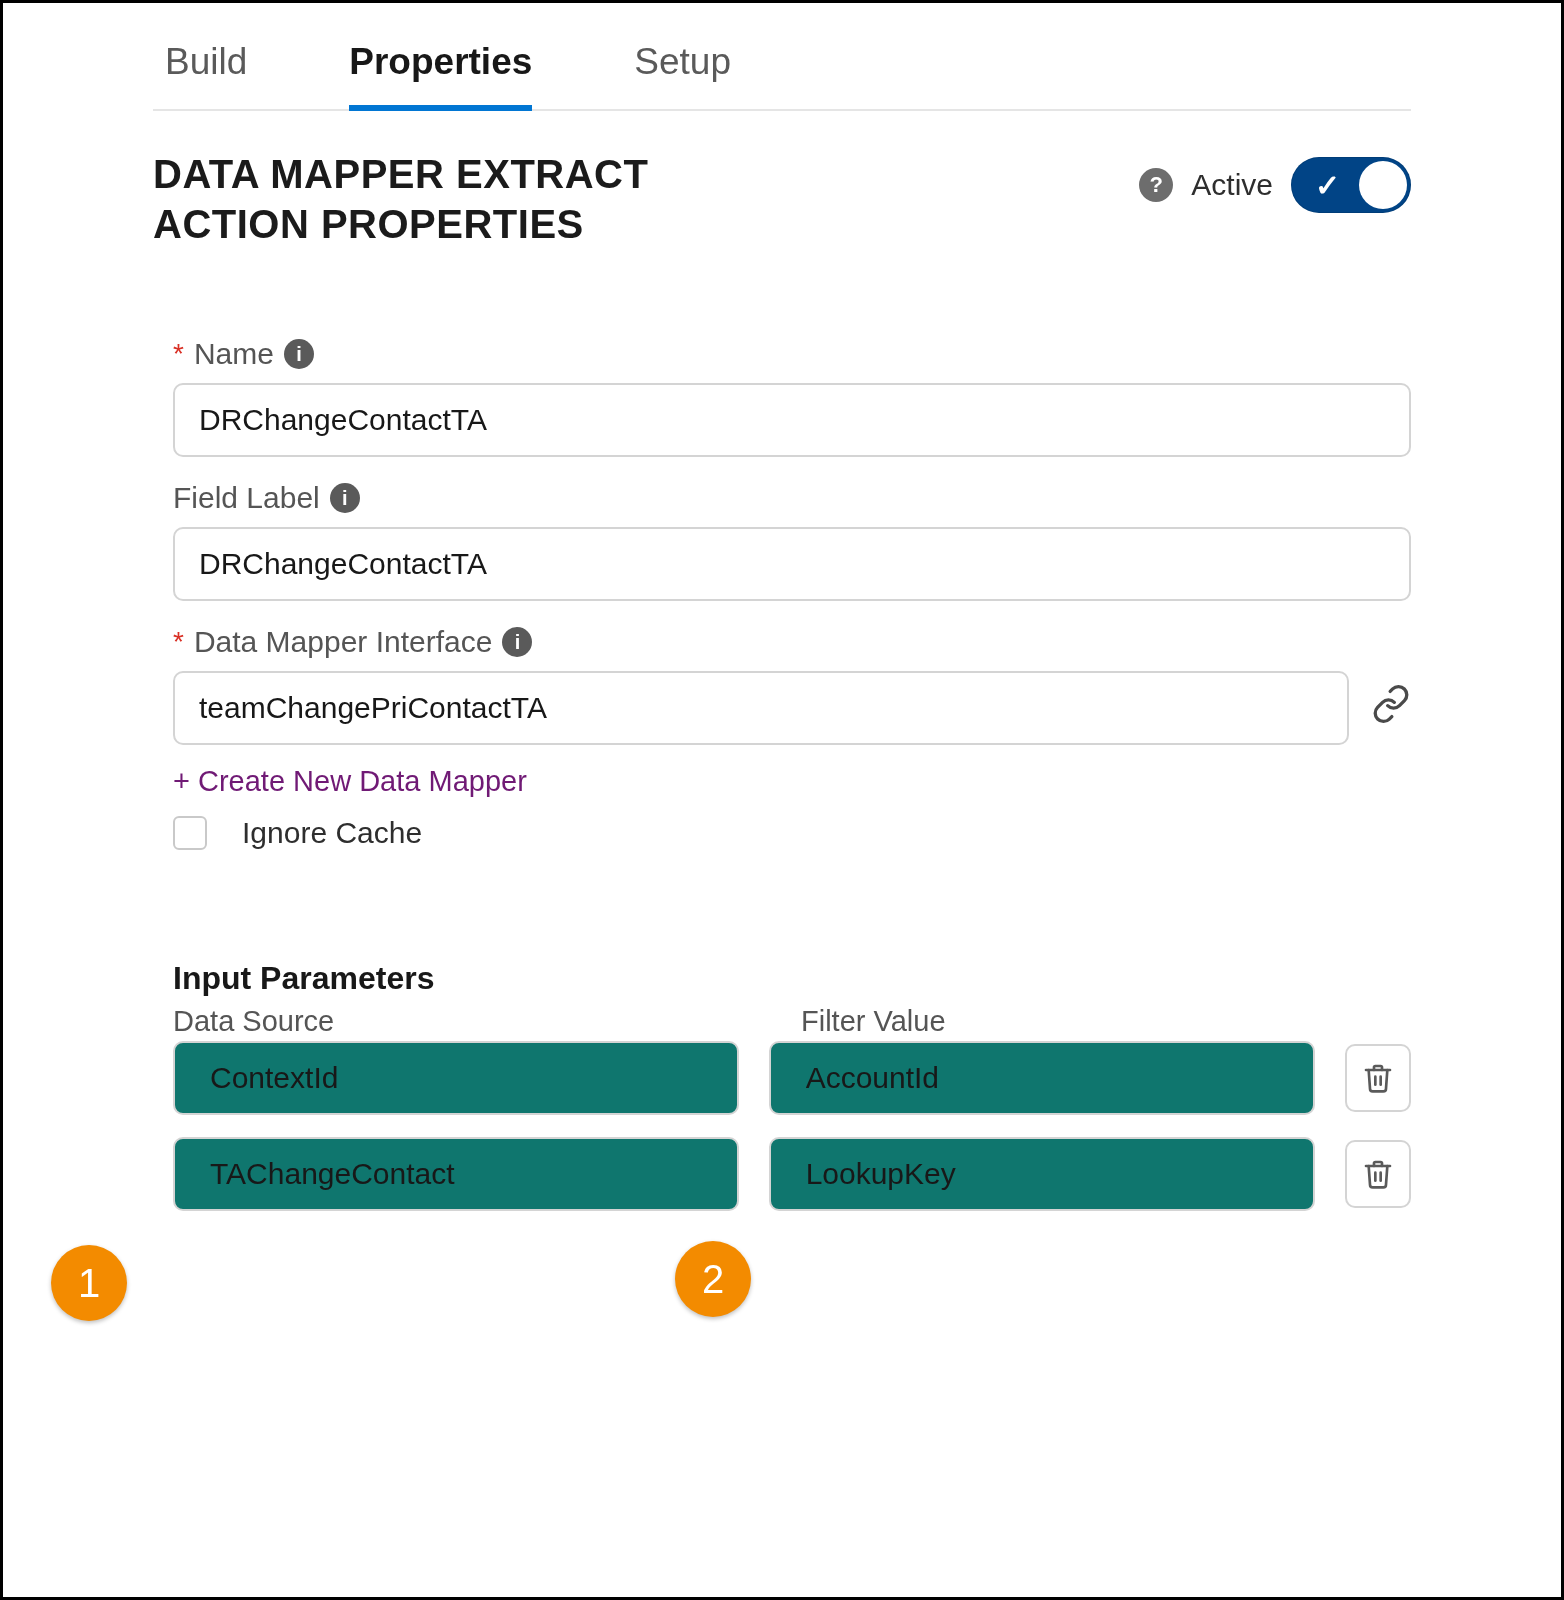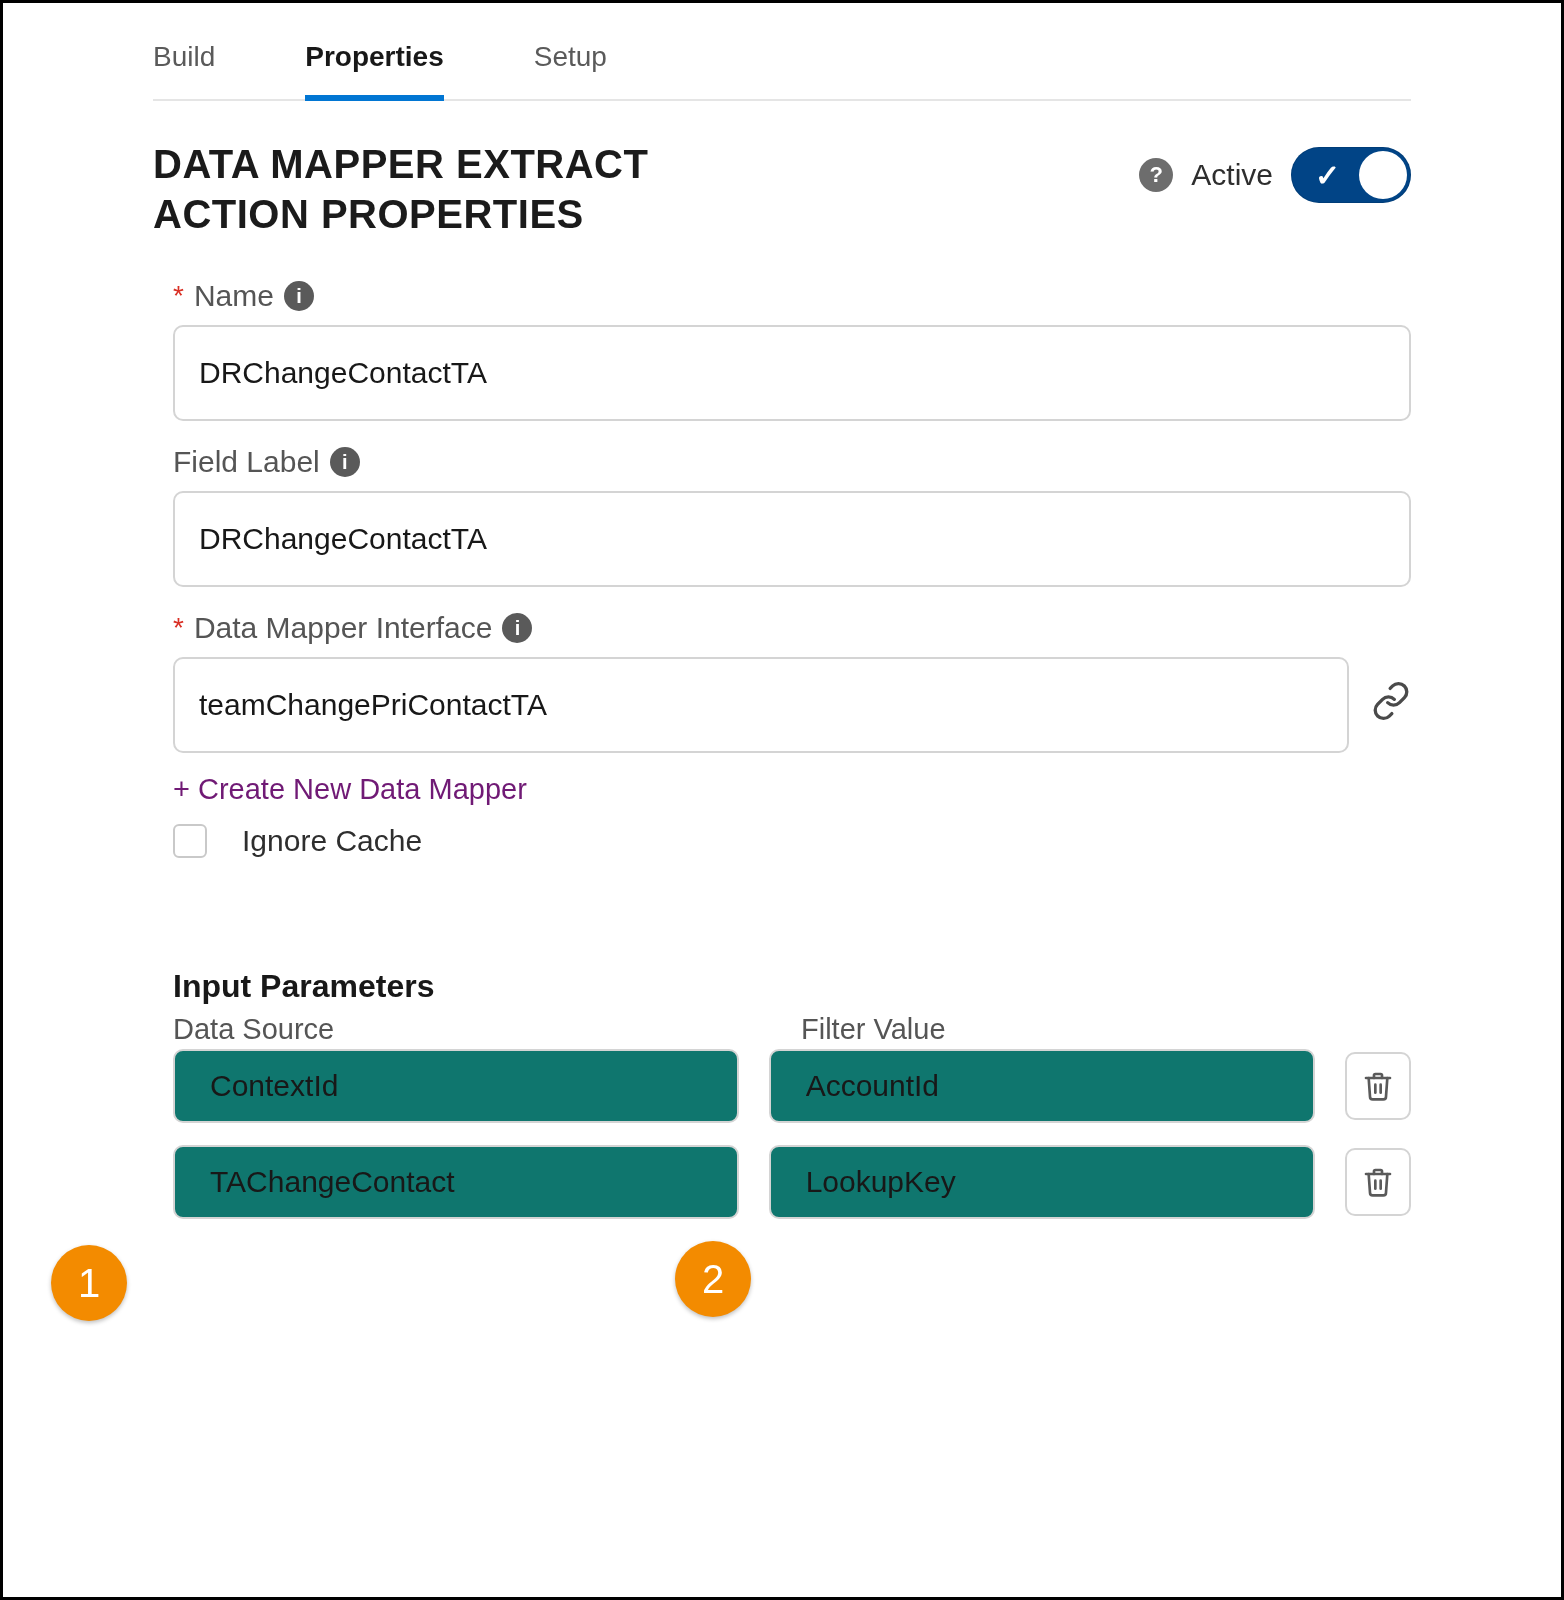--- a/index.html
+++ b/index.html
@@ -27,10 +27,11 @@
     margin-bottom: 38px;
   }
   .tab {
-    font-size: 28px;
+    font-size: 37px;
     color: #5a5a5a;
     padding: 6px 0 22px 0;
     cursor: pointer;
+    margin-left: 12px;
   }
   .tab.active {
     color: #181818;

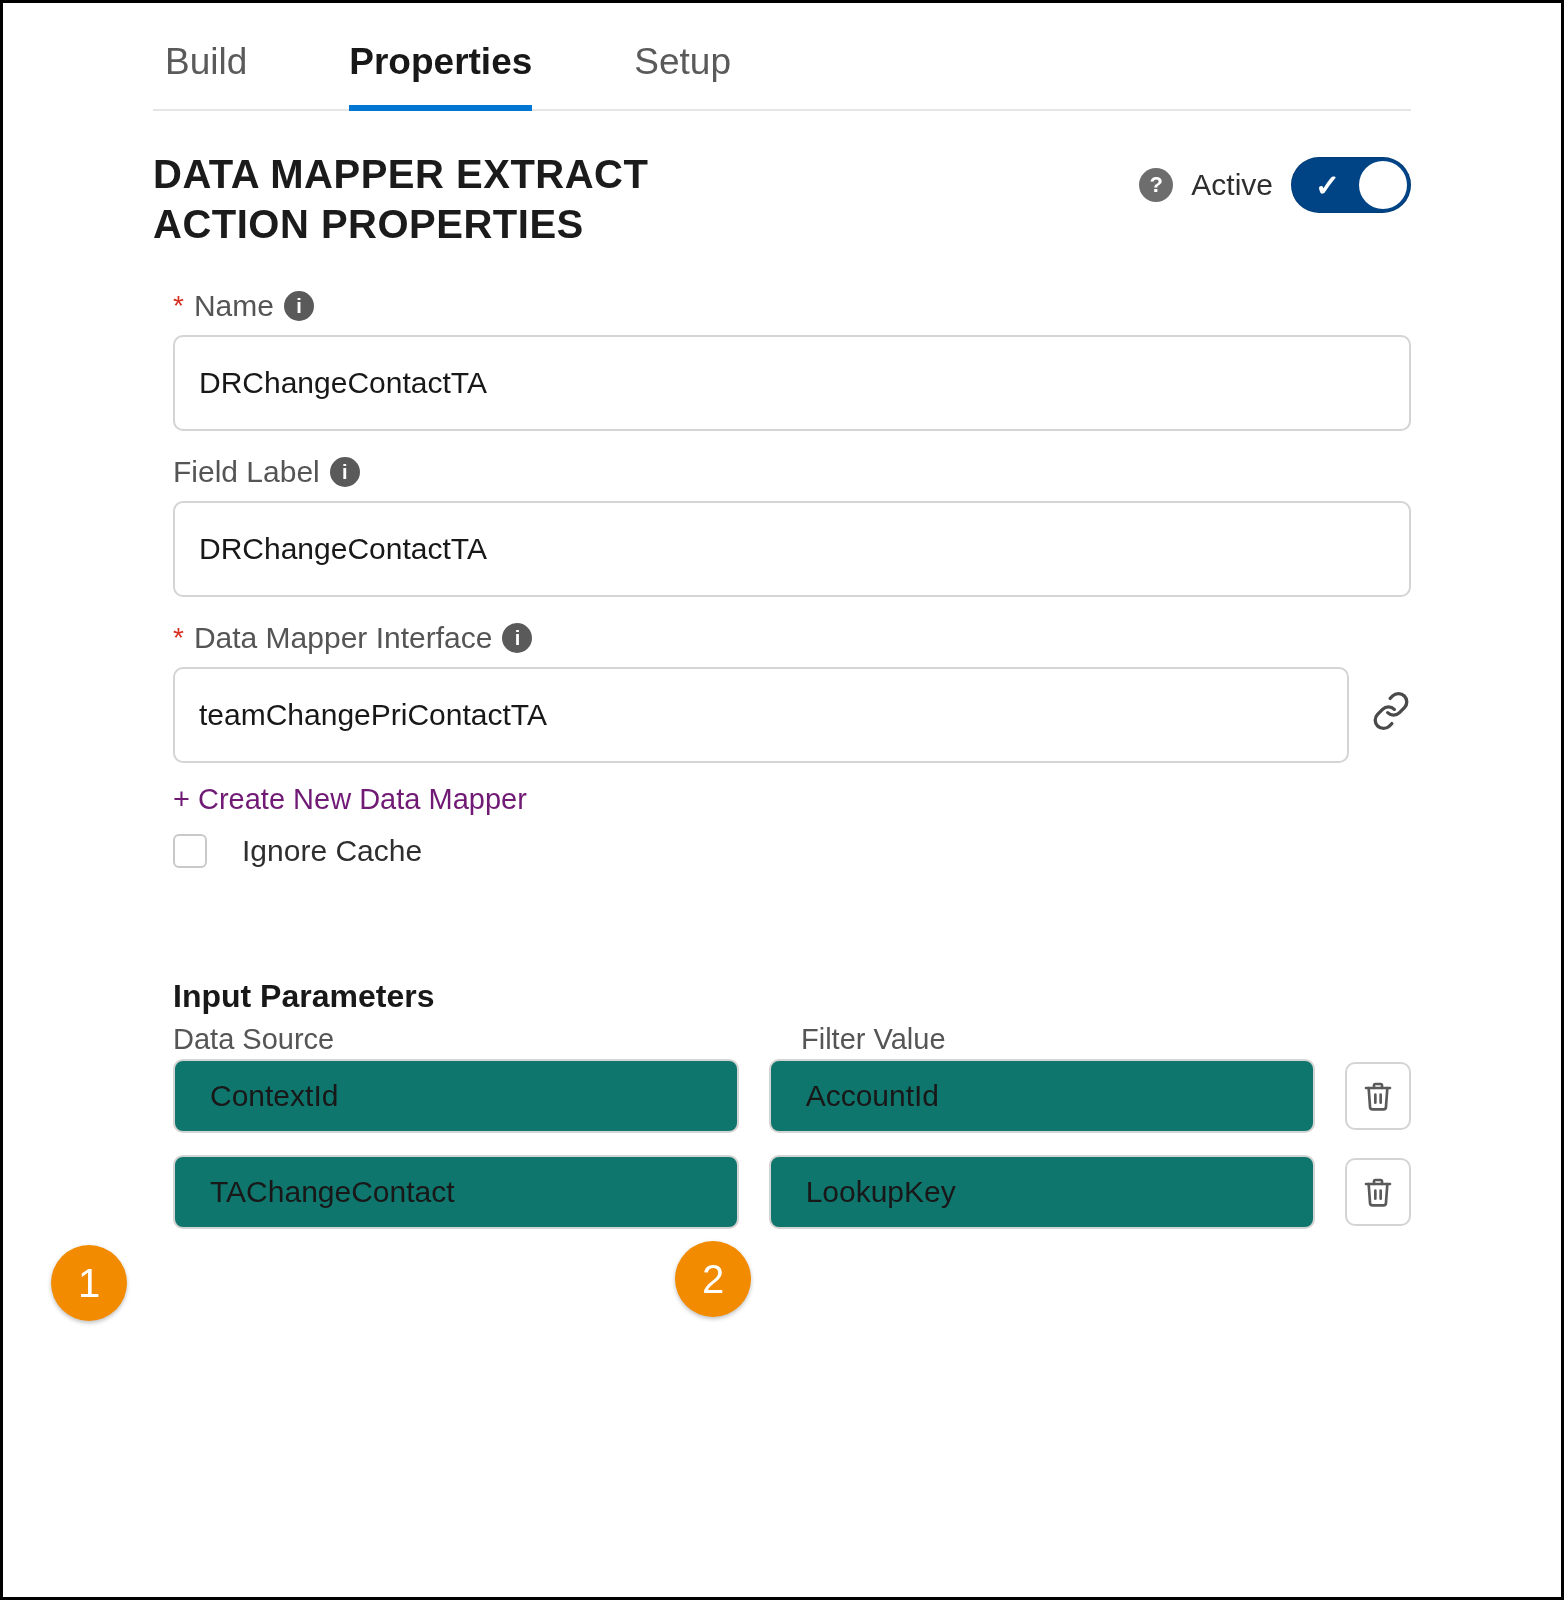--- a/index.html
+++ b/index.html
@@ -43,7 +43,7 @@
     display: flex;
     align-items: flex-start;
     justify-content: space-between;
-    margin-bottom: 40px;
+    margin-bottom: 88px;
   }
   .page-title {
     font-size: 40px;

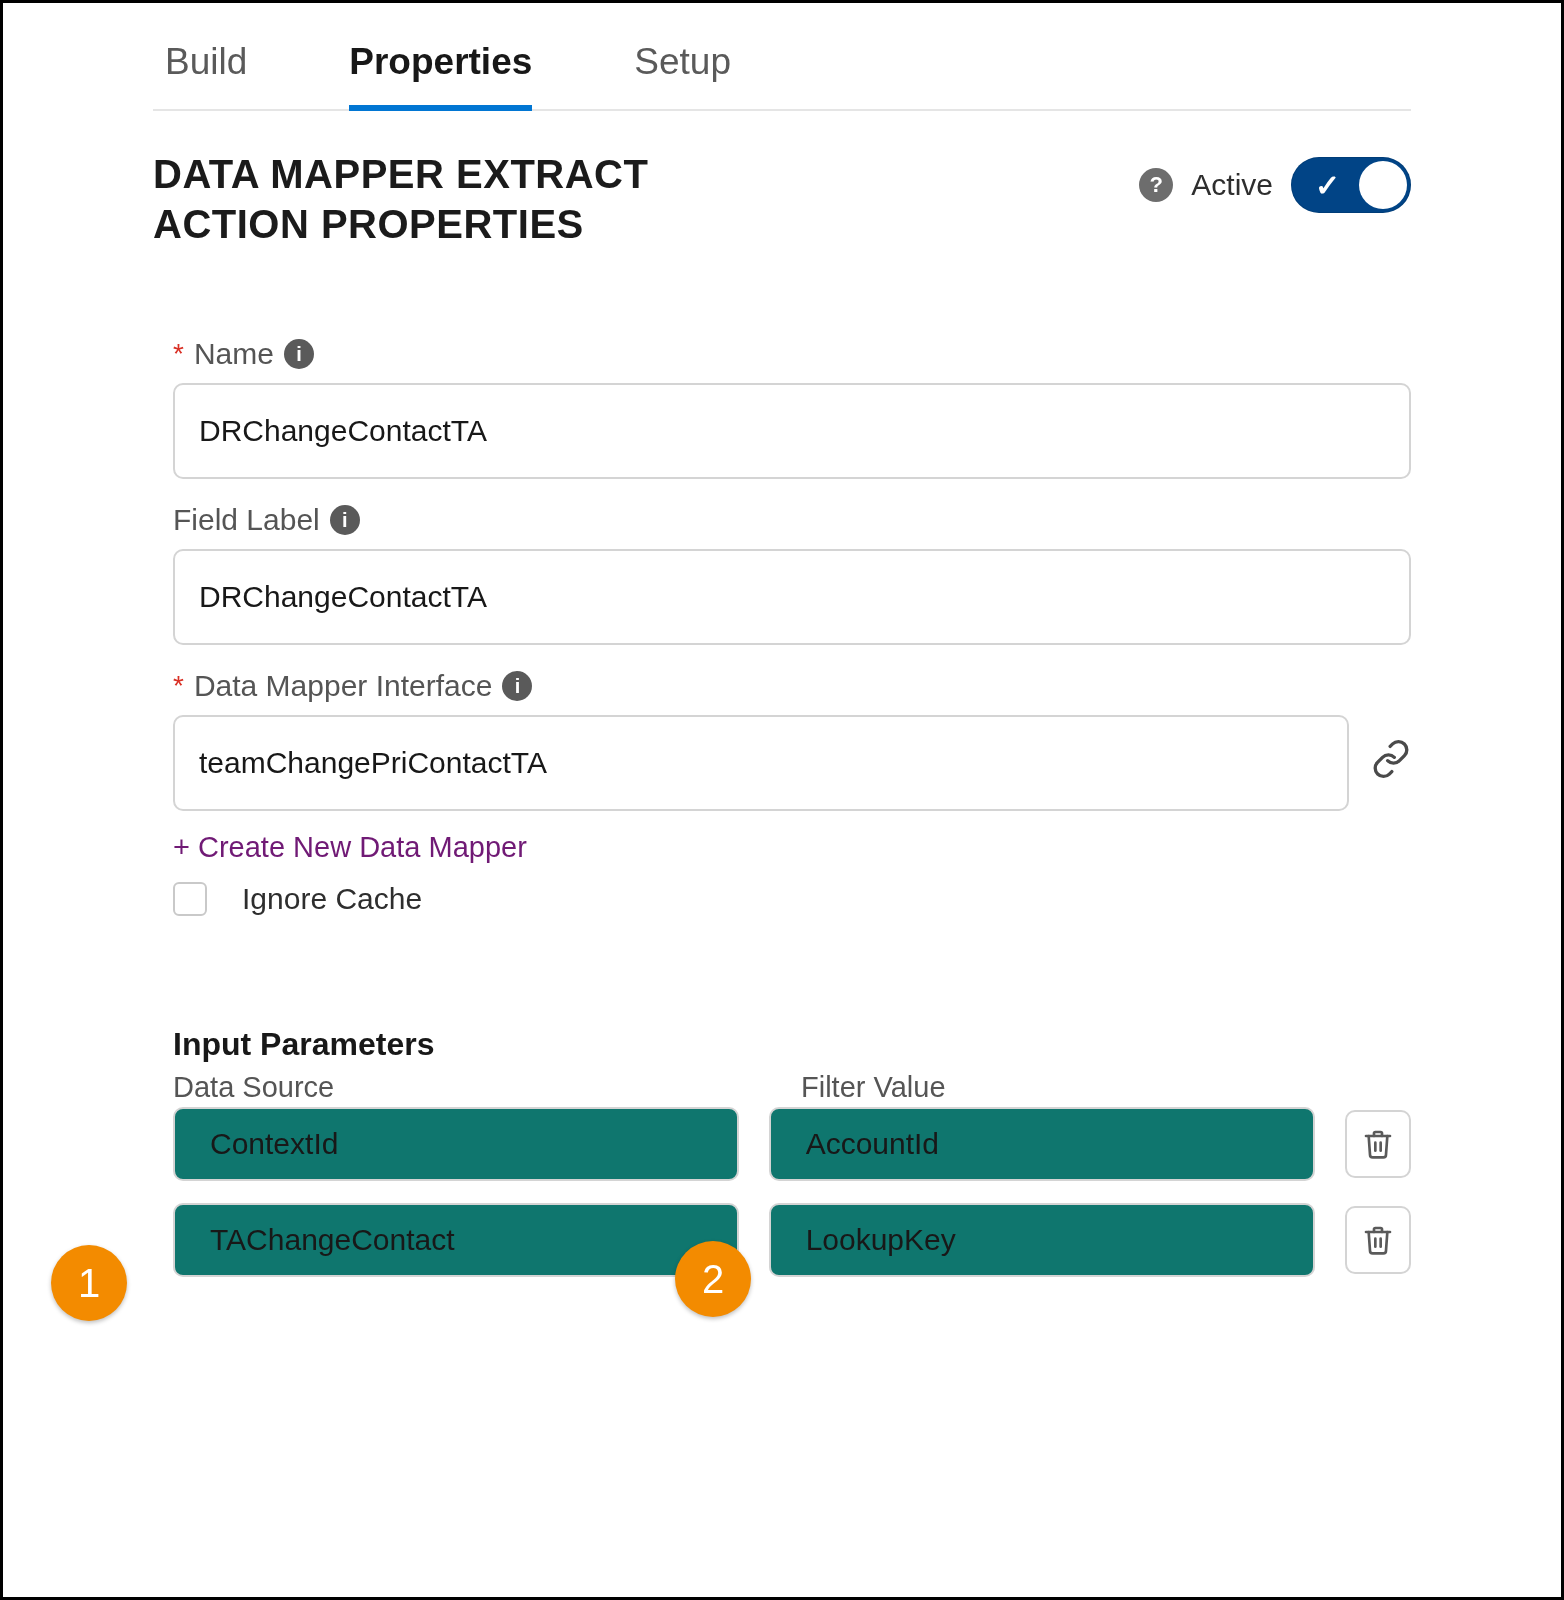--- a/index.html
+++ b/index.html
@@ -100,7 +100,7 @@
   .text-input {
     width: 100%;
     font-size: 30px;
-    padding: 29px 24px;
+    padding: 18px 24px;
     border: 2px solid #d4d4d4;
     border-radius: 10px;
     background: #fff;

